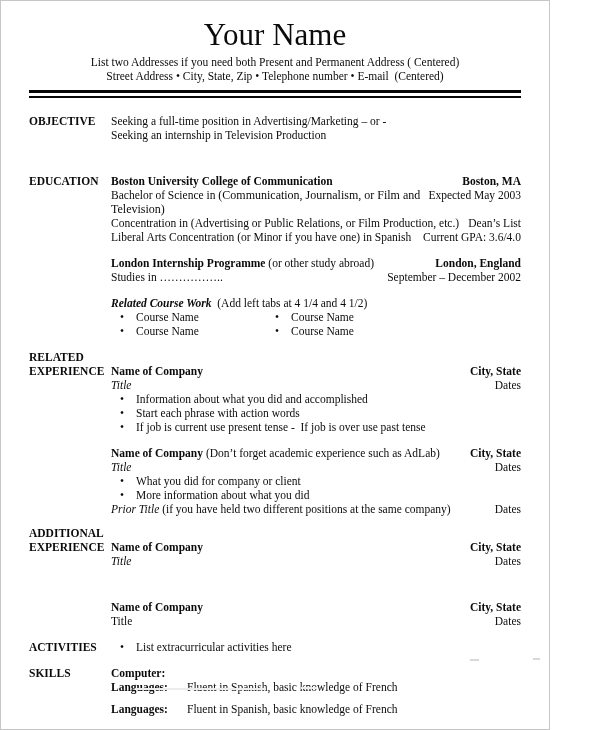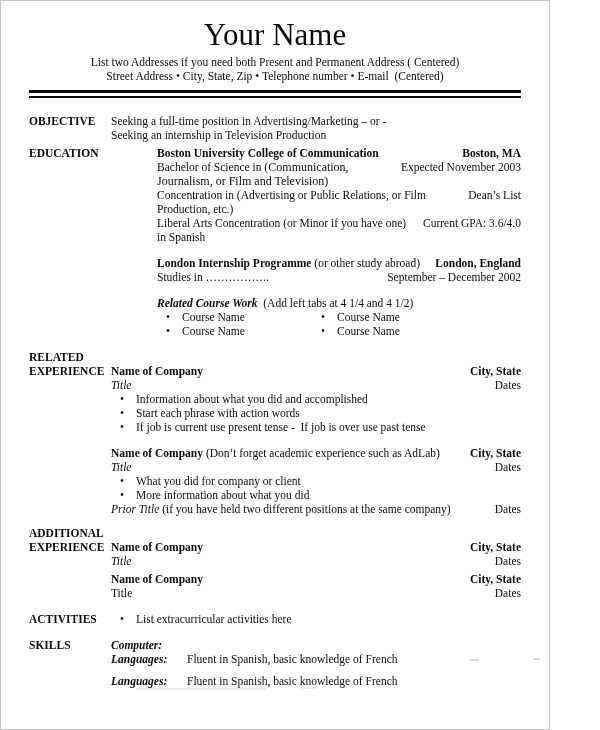--- a/index.html
+++ b/index.html
@@ -34,7 +34,7 @@
   .mt8{margin-top:8px;}
   .mt10{margin-top:10px;}
   .mt12{margin-top:12px;}
-  .mt14{margin-top:4px;gap:46px;}
+  .mt14{margin-top:32px;}
   .mt16{margin-top:16px;}
   .artifact{position:absolute;background:#d8d8d8;height:2px;}
   .ghost{position:absolute;background:#ededed;height:2px;}

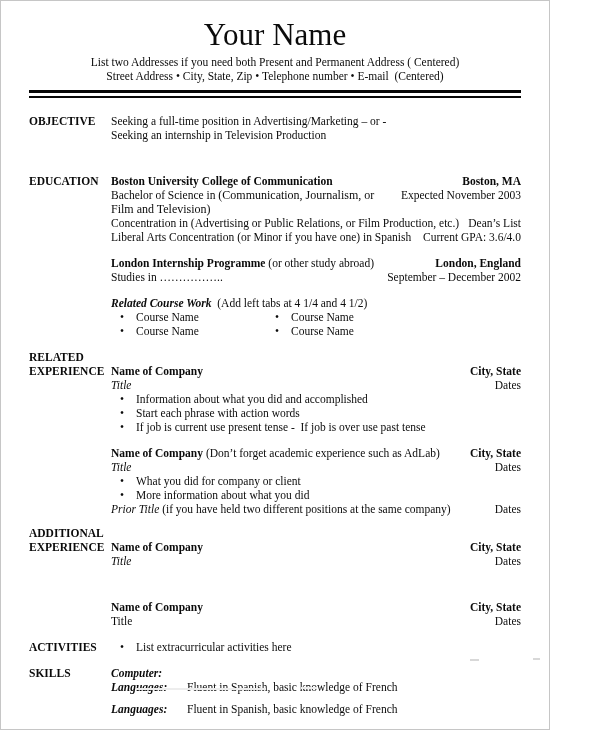--- a/index.html
+++ b/index.html
@@ -66,7 +66,7 @@
       </div>
       <div class="line">
         <span class="lf"><span class="t">Bachelor of Science in </span><span class="sm t">(Communication, Journalism, or Film and Television)</span></span>
-        <span class="rt">Expected November 2003</span>
+        <span class="rt">Expected May 2003</span>
       </div>
       <div class="line">
         <span class="lf">Concentration in (Advertising or Public Relations, or Film Production, etc.)</span>

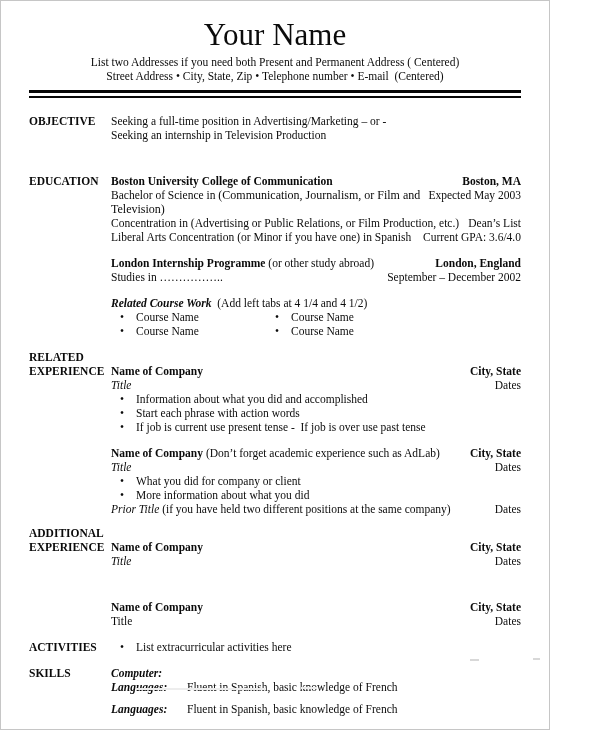--- a/index.html
+++ b/index.html
@@ -29,7 +29,7 @@
   .cols{display:flex;}
   .c1{width:155px;flex:none;}
   .skrow{display:flex;}
-  .skcat{flex:none;width:76px;font-weight:bold;font-style:italic;}
+  .skcat{flex:none;width:76px;font-weight:bold;}
   .sktext{flex:1;white-space:pre-wrap;min-width:0;}
   .mt8{margin-top:8px;}
   .mt10{margin-top:10px;}

